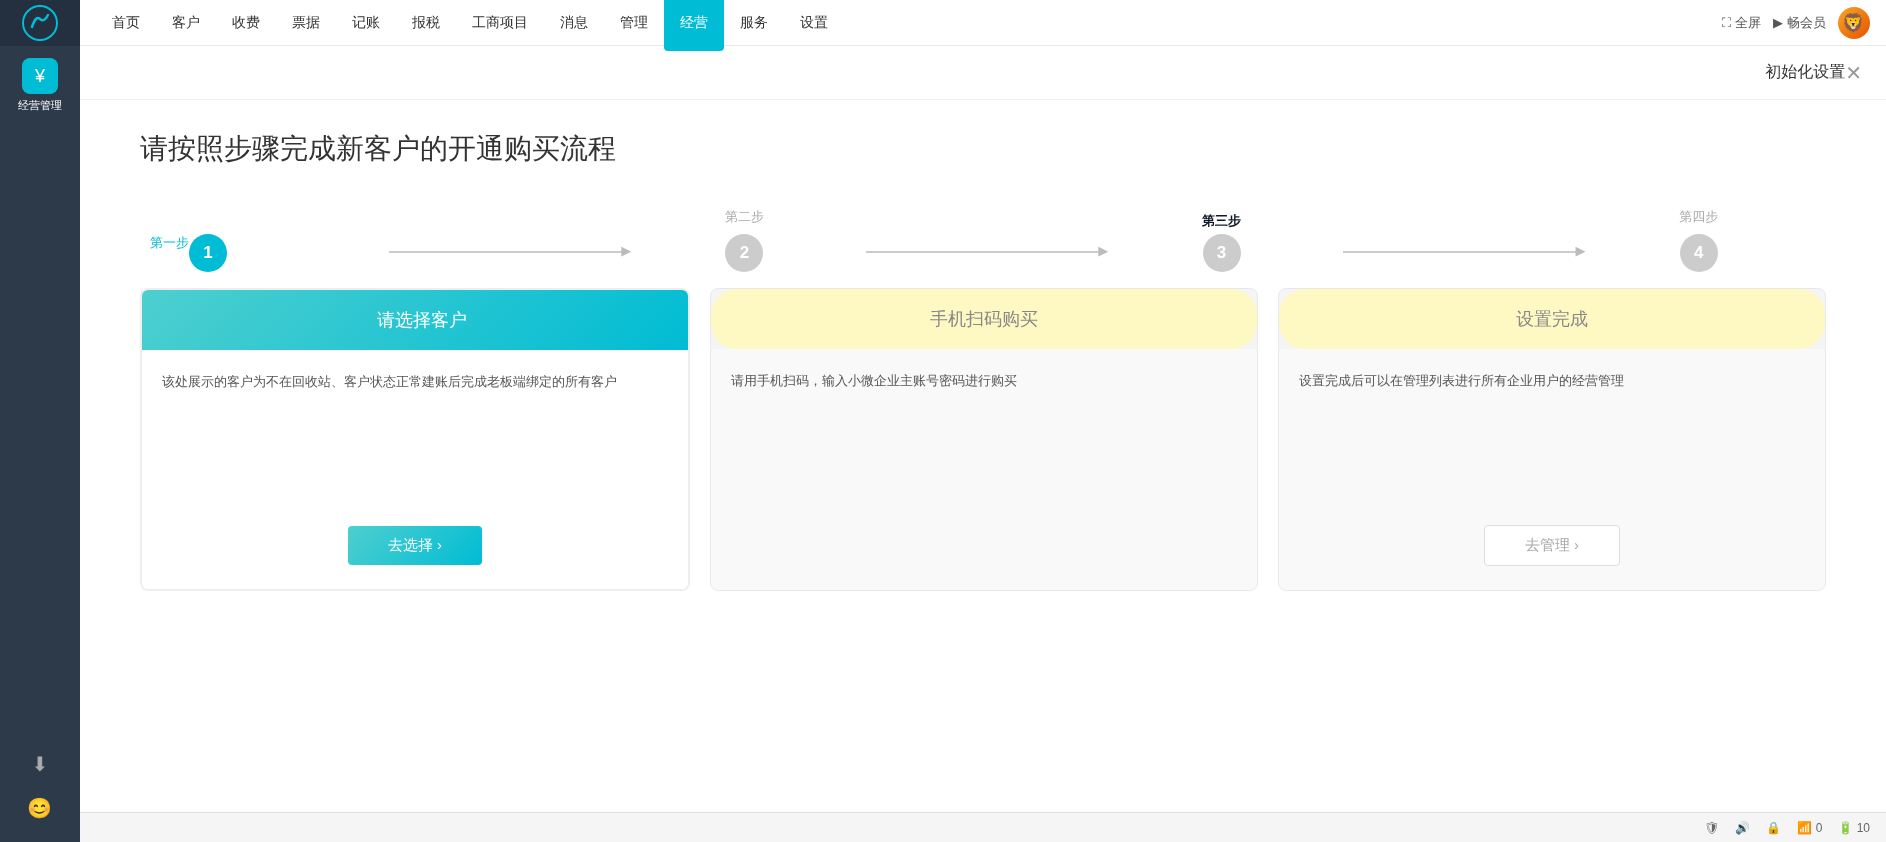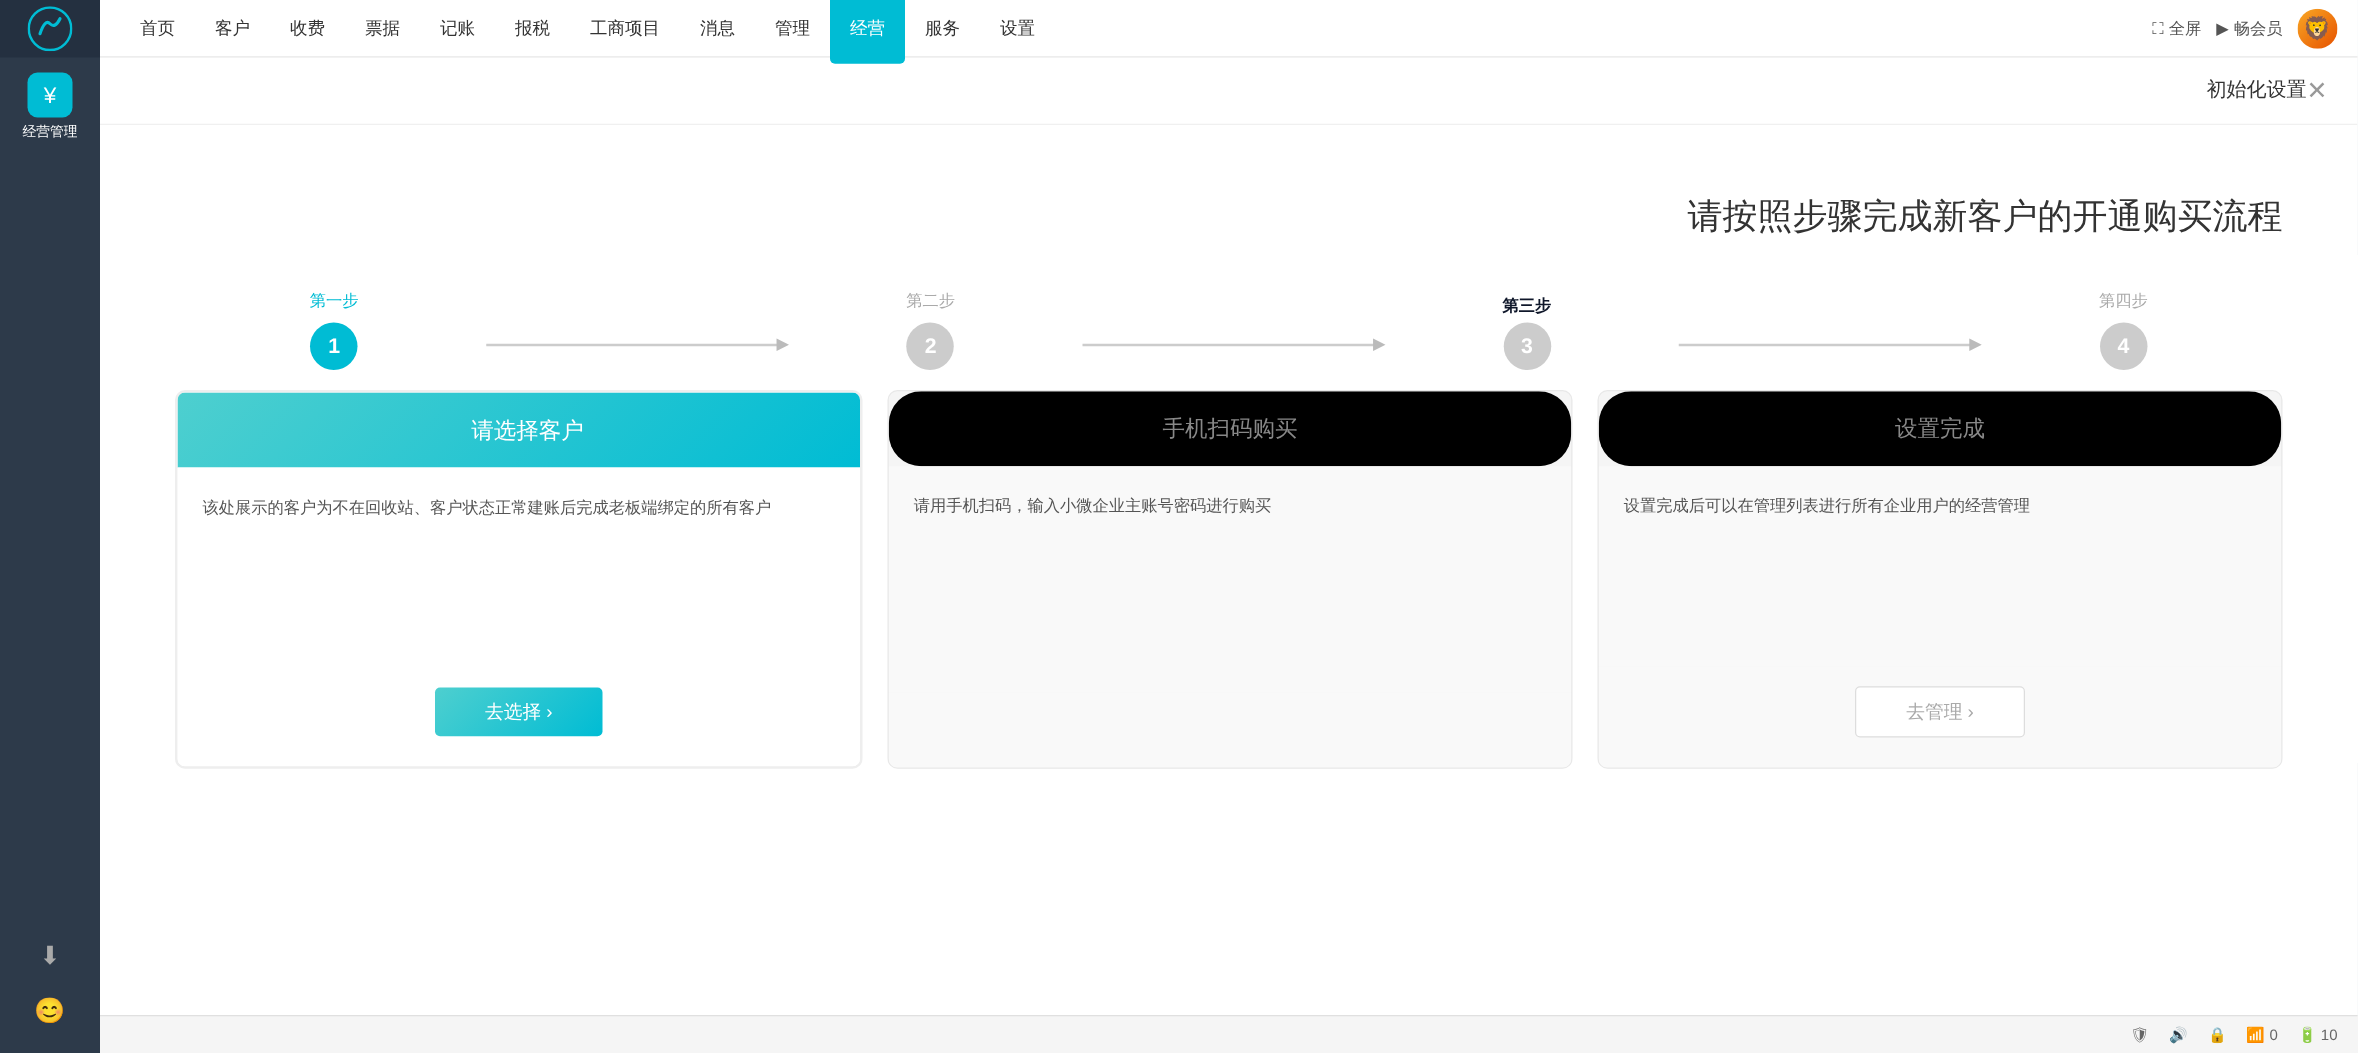--- a/index.html
+++ b/index.html
@@ -141,12 +141,11 @@
       padding: 30px 60px;
     }
     .steps-title {
-      text-align: right;
+      text-align: left;
       font-size: 28px;
       color: #333;
       margin-bottom: 40px;
       font-weight: 400;
-      margin-top: 24px;
     }
 
     

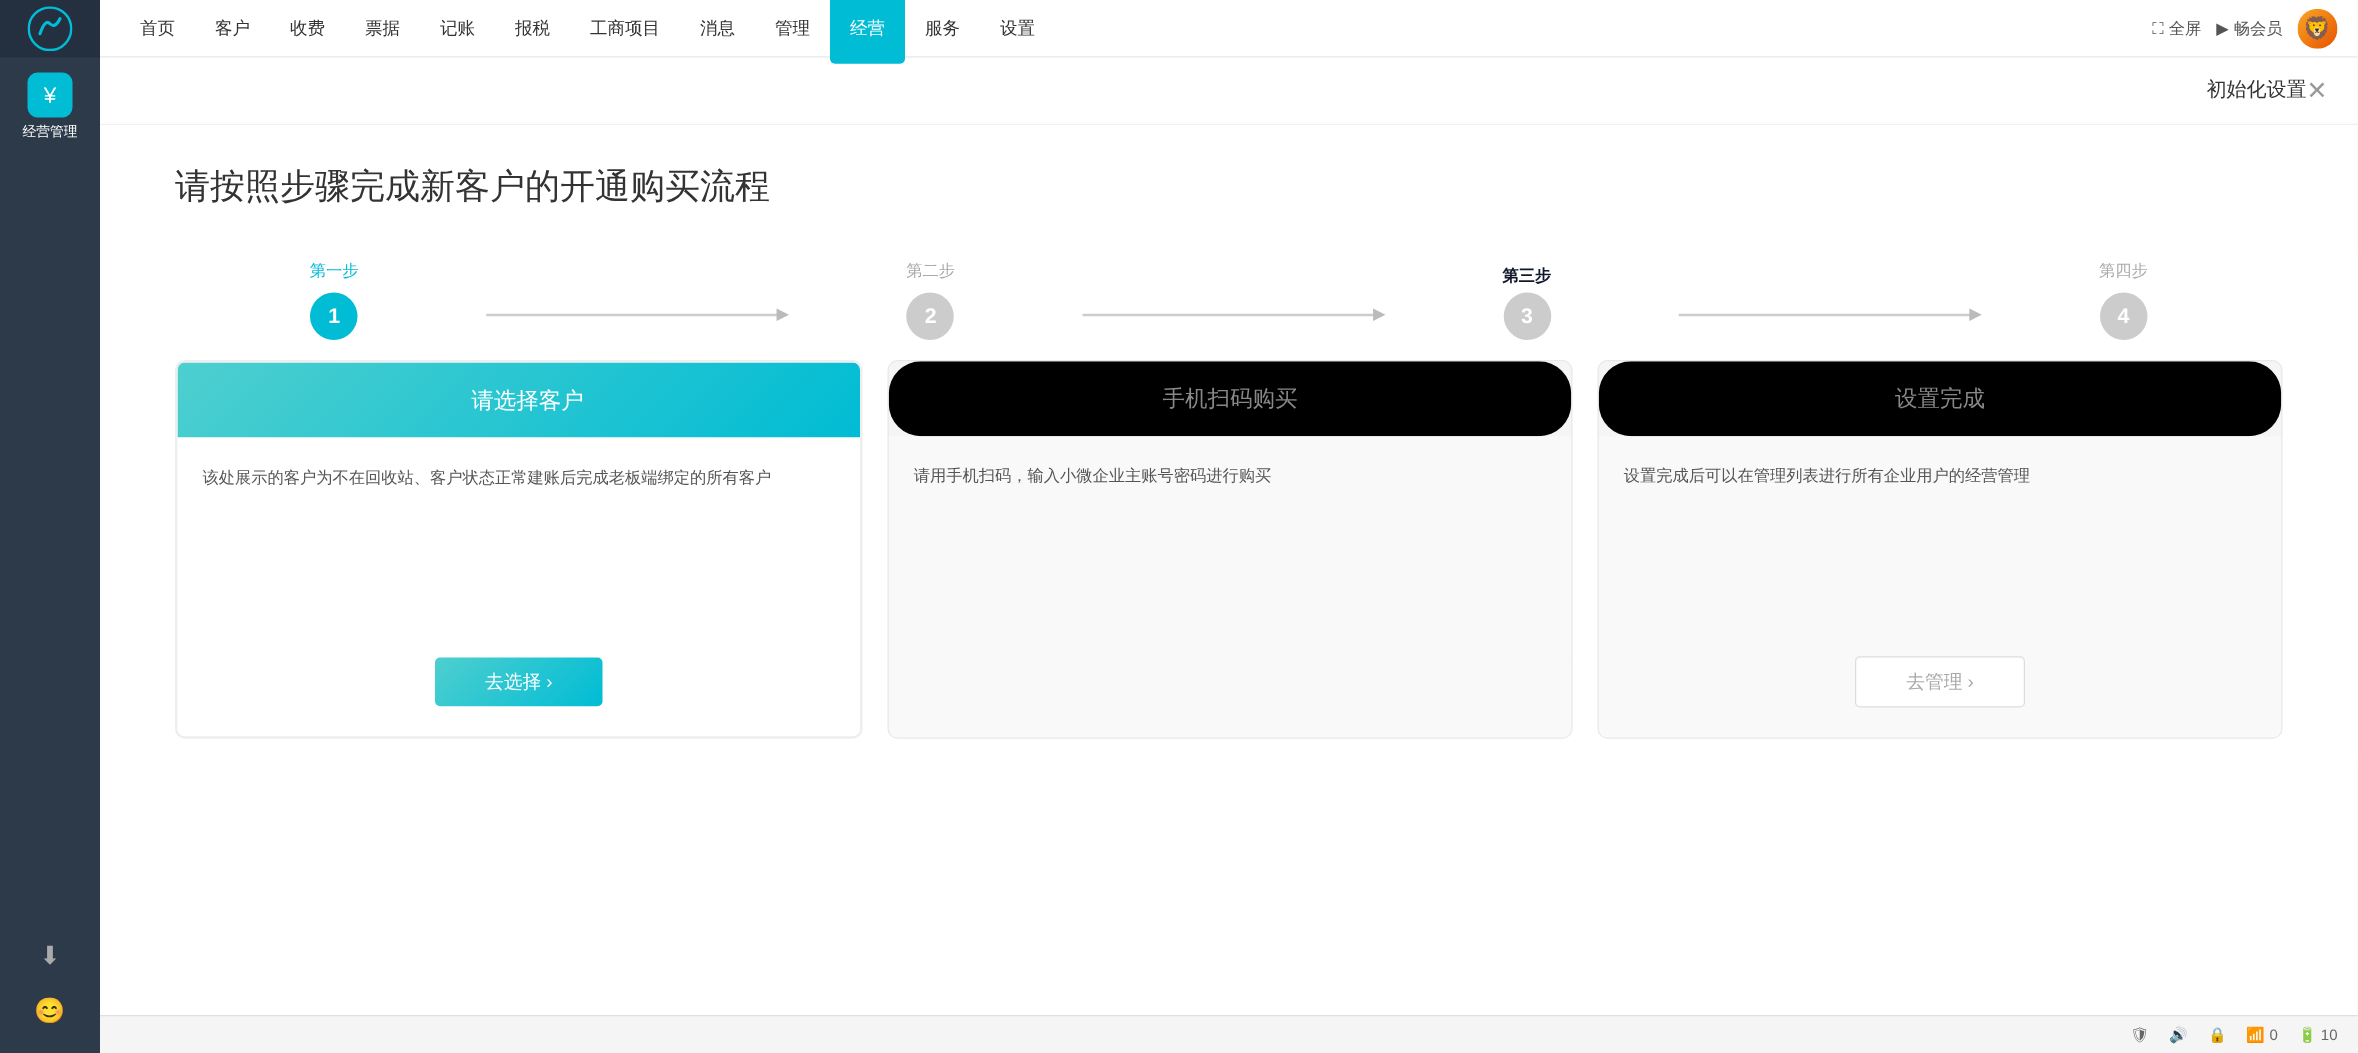--- a/index.html
+++ b/index.html
@@ -321,7 +321,7 @@
 
     <div style="display:flex; align-items:flex-end; margin-bottom: 16px; padding: 0 10px;">
 
-      <div style="display:flex; flex-direction:column; align-items:center; flex:1;">
+      <div style="display:flex; flex-direction:row; flex:1;">
         <span style="font-size:13px; color:#00bcd4; margin-bottom:8px;">第一步</span>
         <div style="width:38px;height:38px;border-radius:50%;background:#00bcd4;display:flex;align-items:center;justify-content:center;font-size:17px;color:#fff;font-weight:bold;position:relative;z-index:2;">
           <span>1</span>

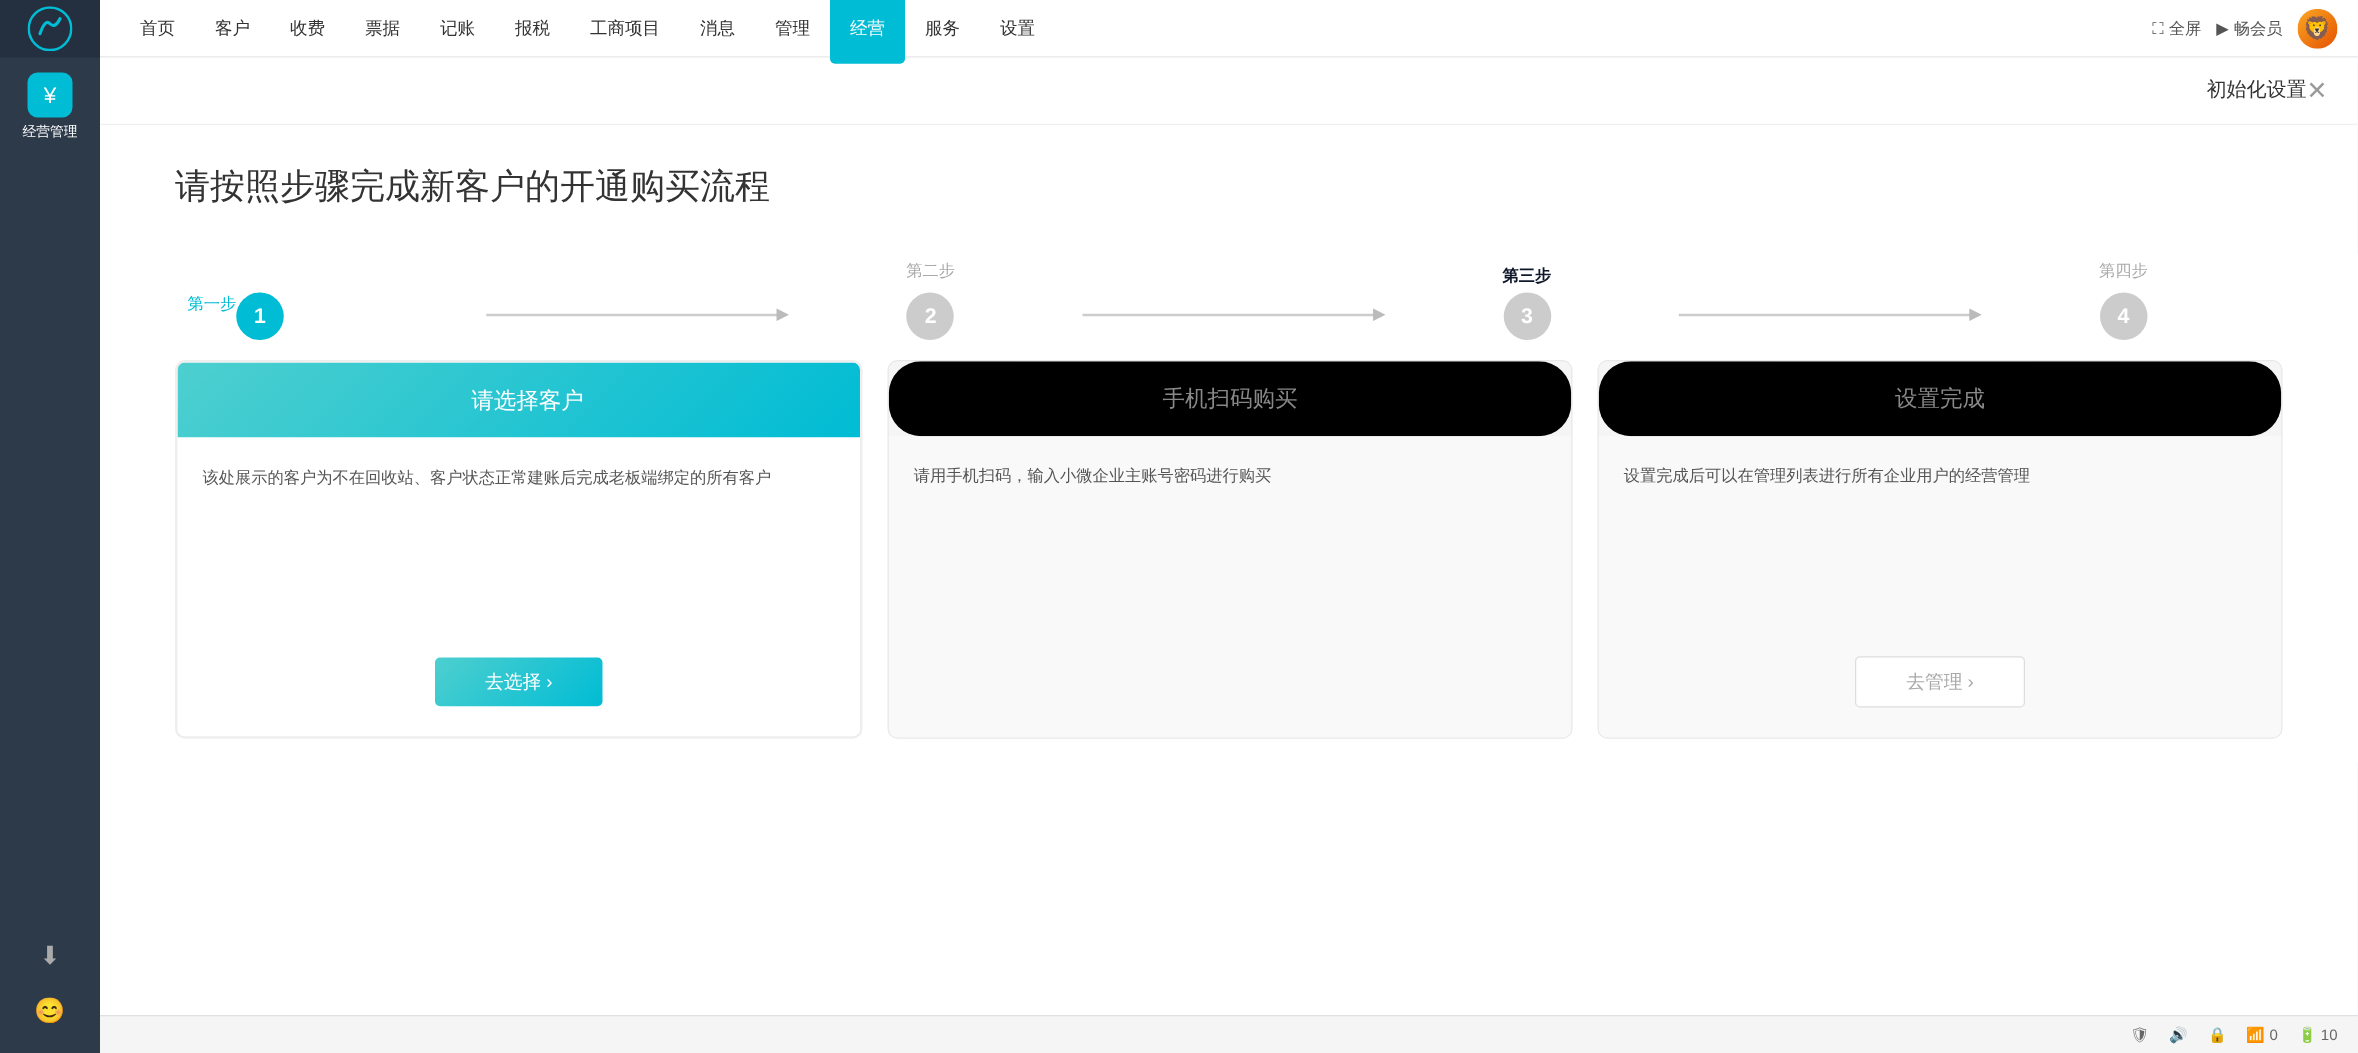--- a/index.html
+++ b/index.html
@@ -180,7 +180,7 @@
       padding-left: 32px;
     }
     .card-header.inactive-header {
-      background: #000000;
+      background: #fef9c3;
       color: #888;
       border-radius: 26px;
     }

